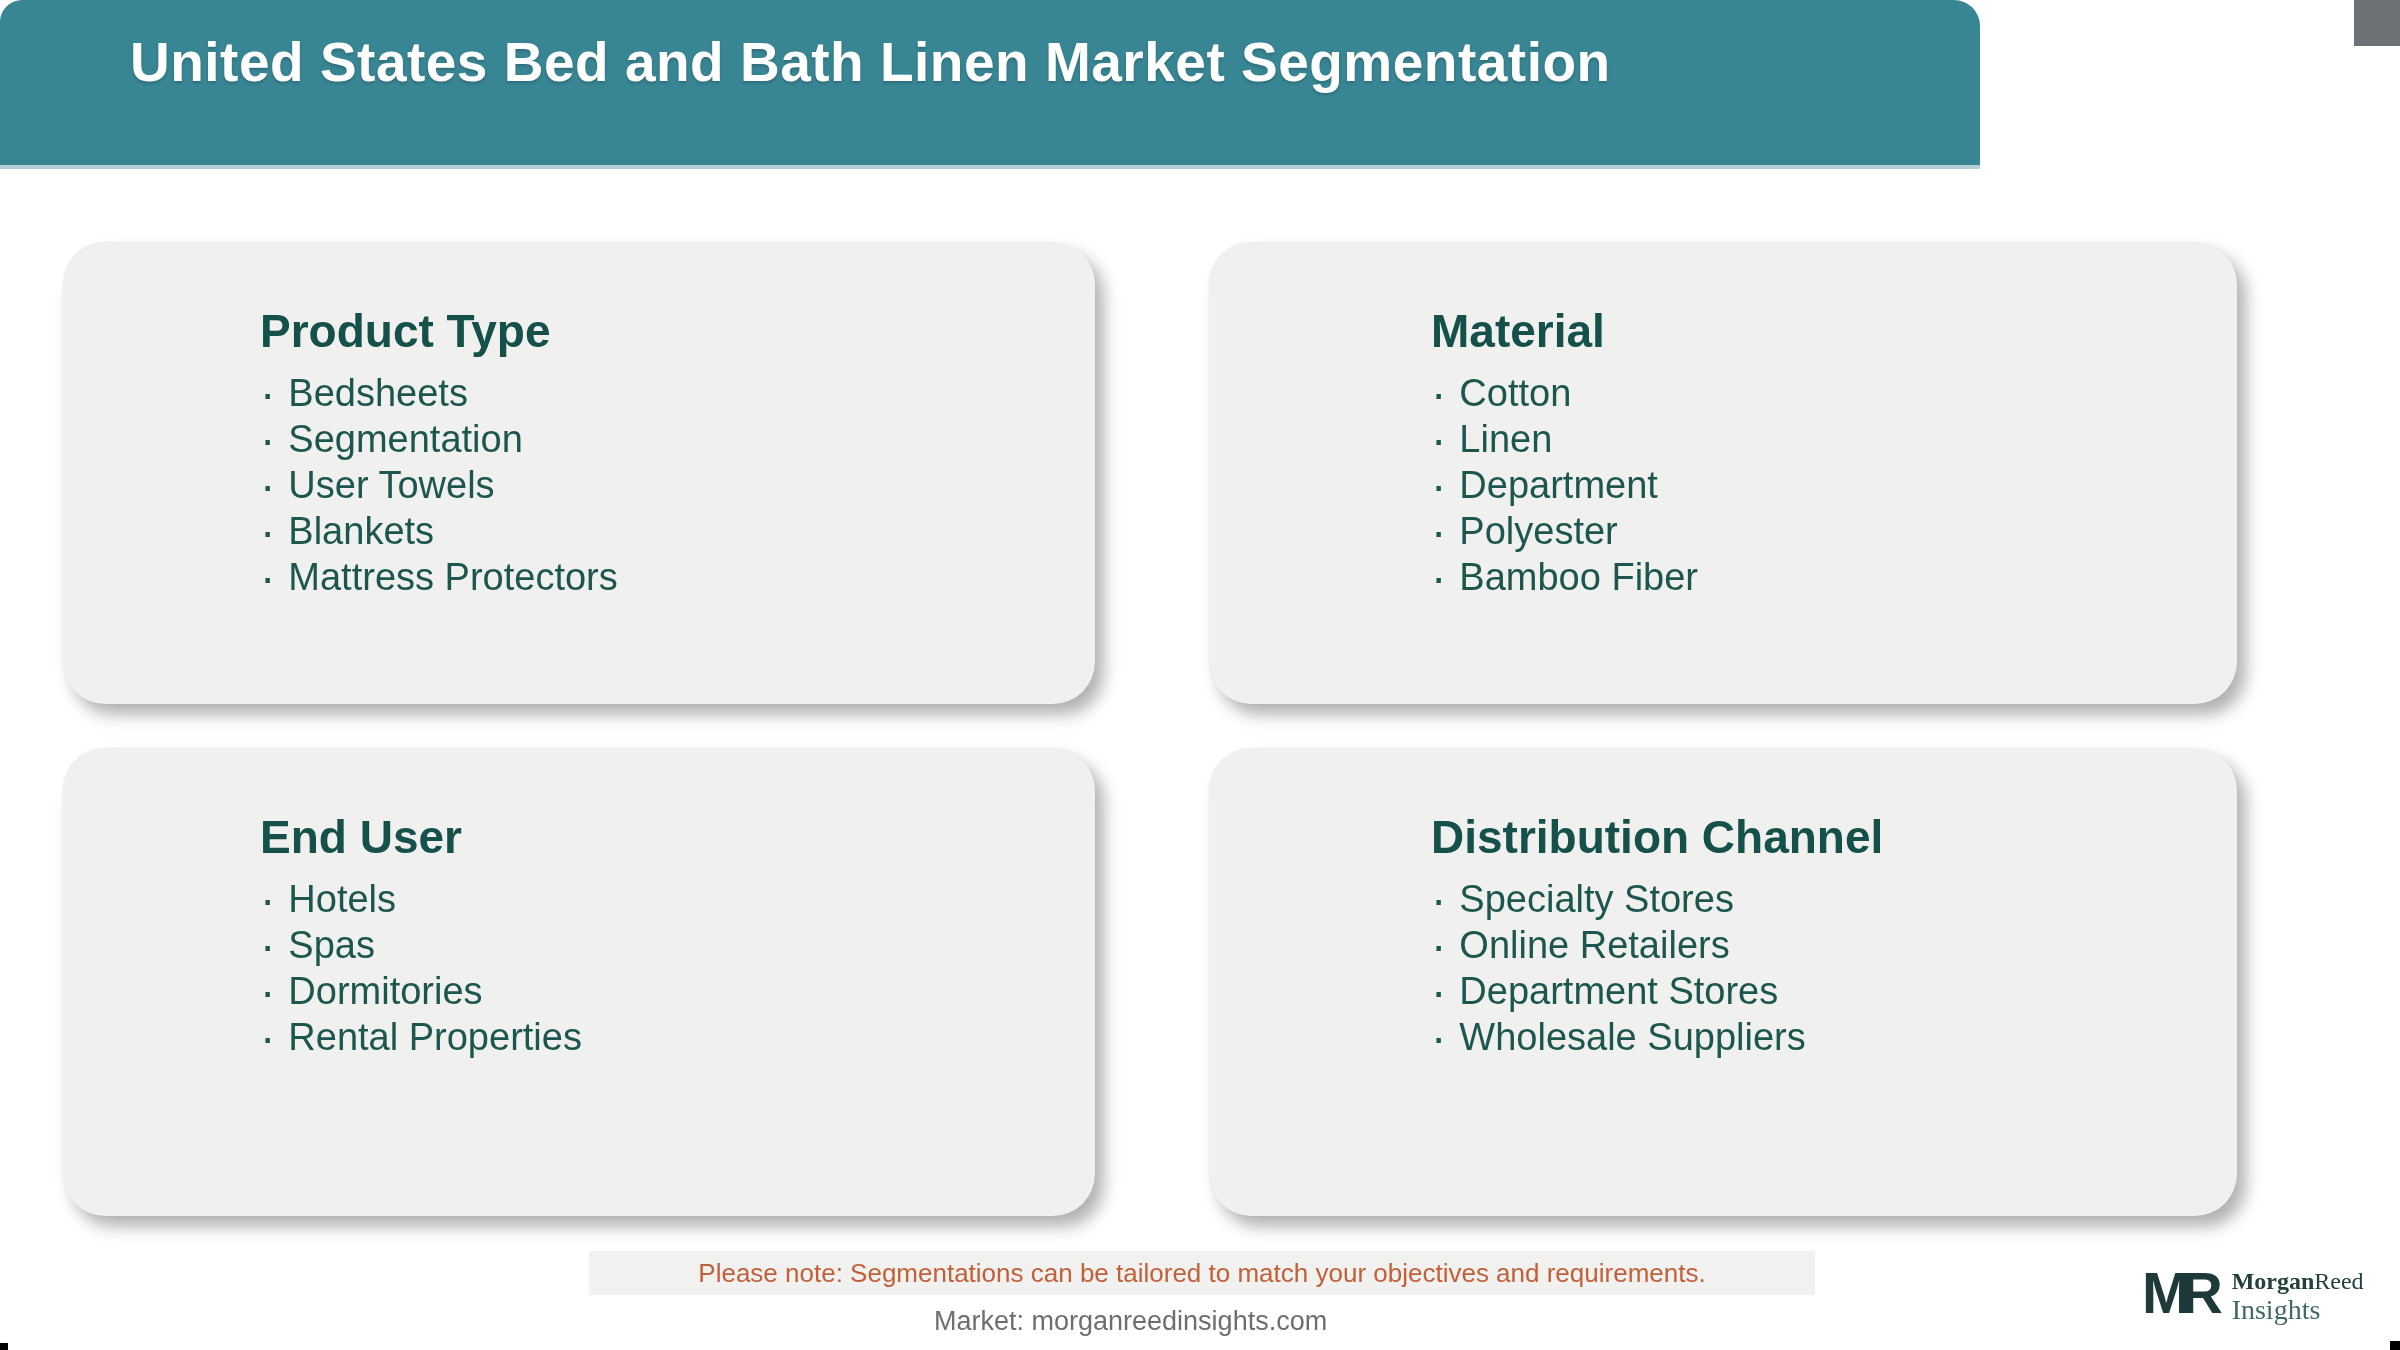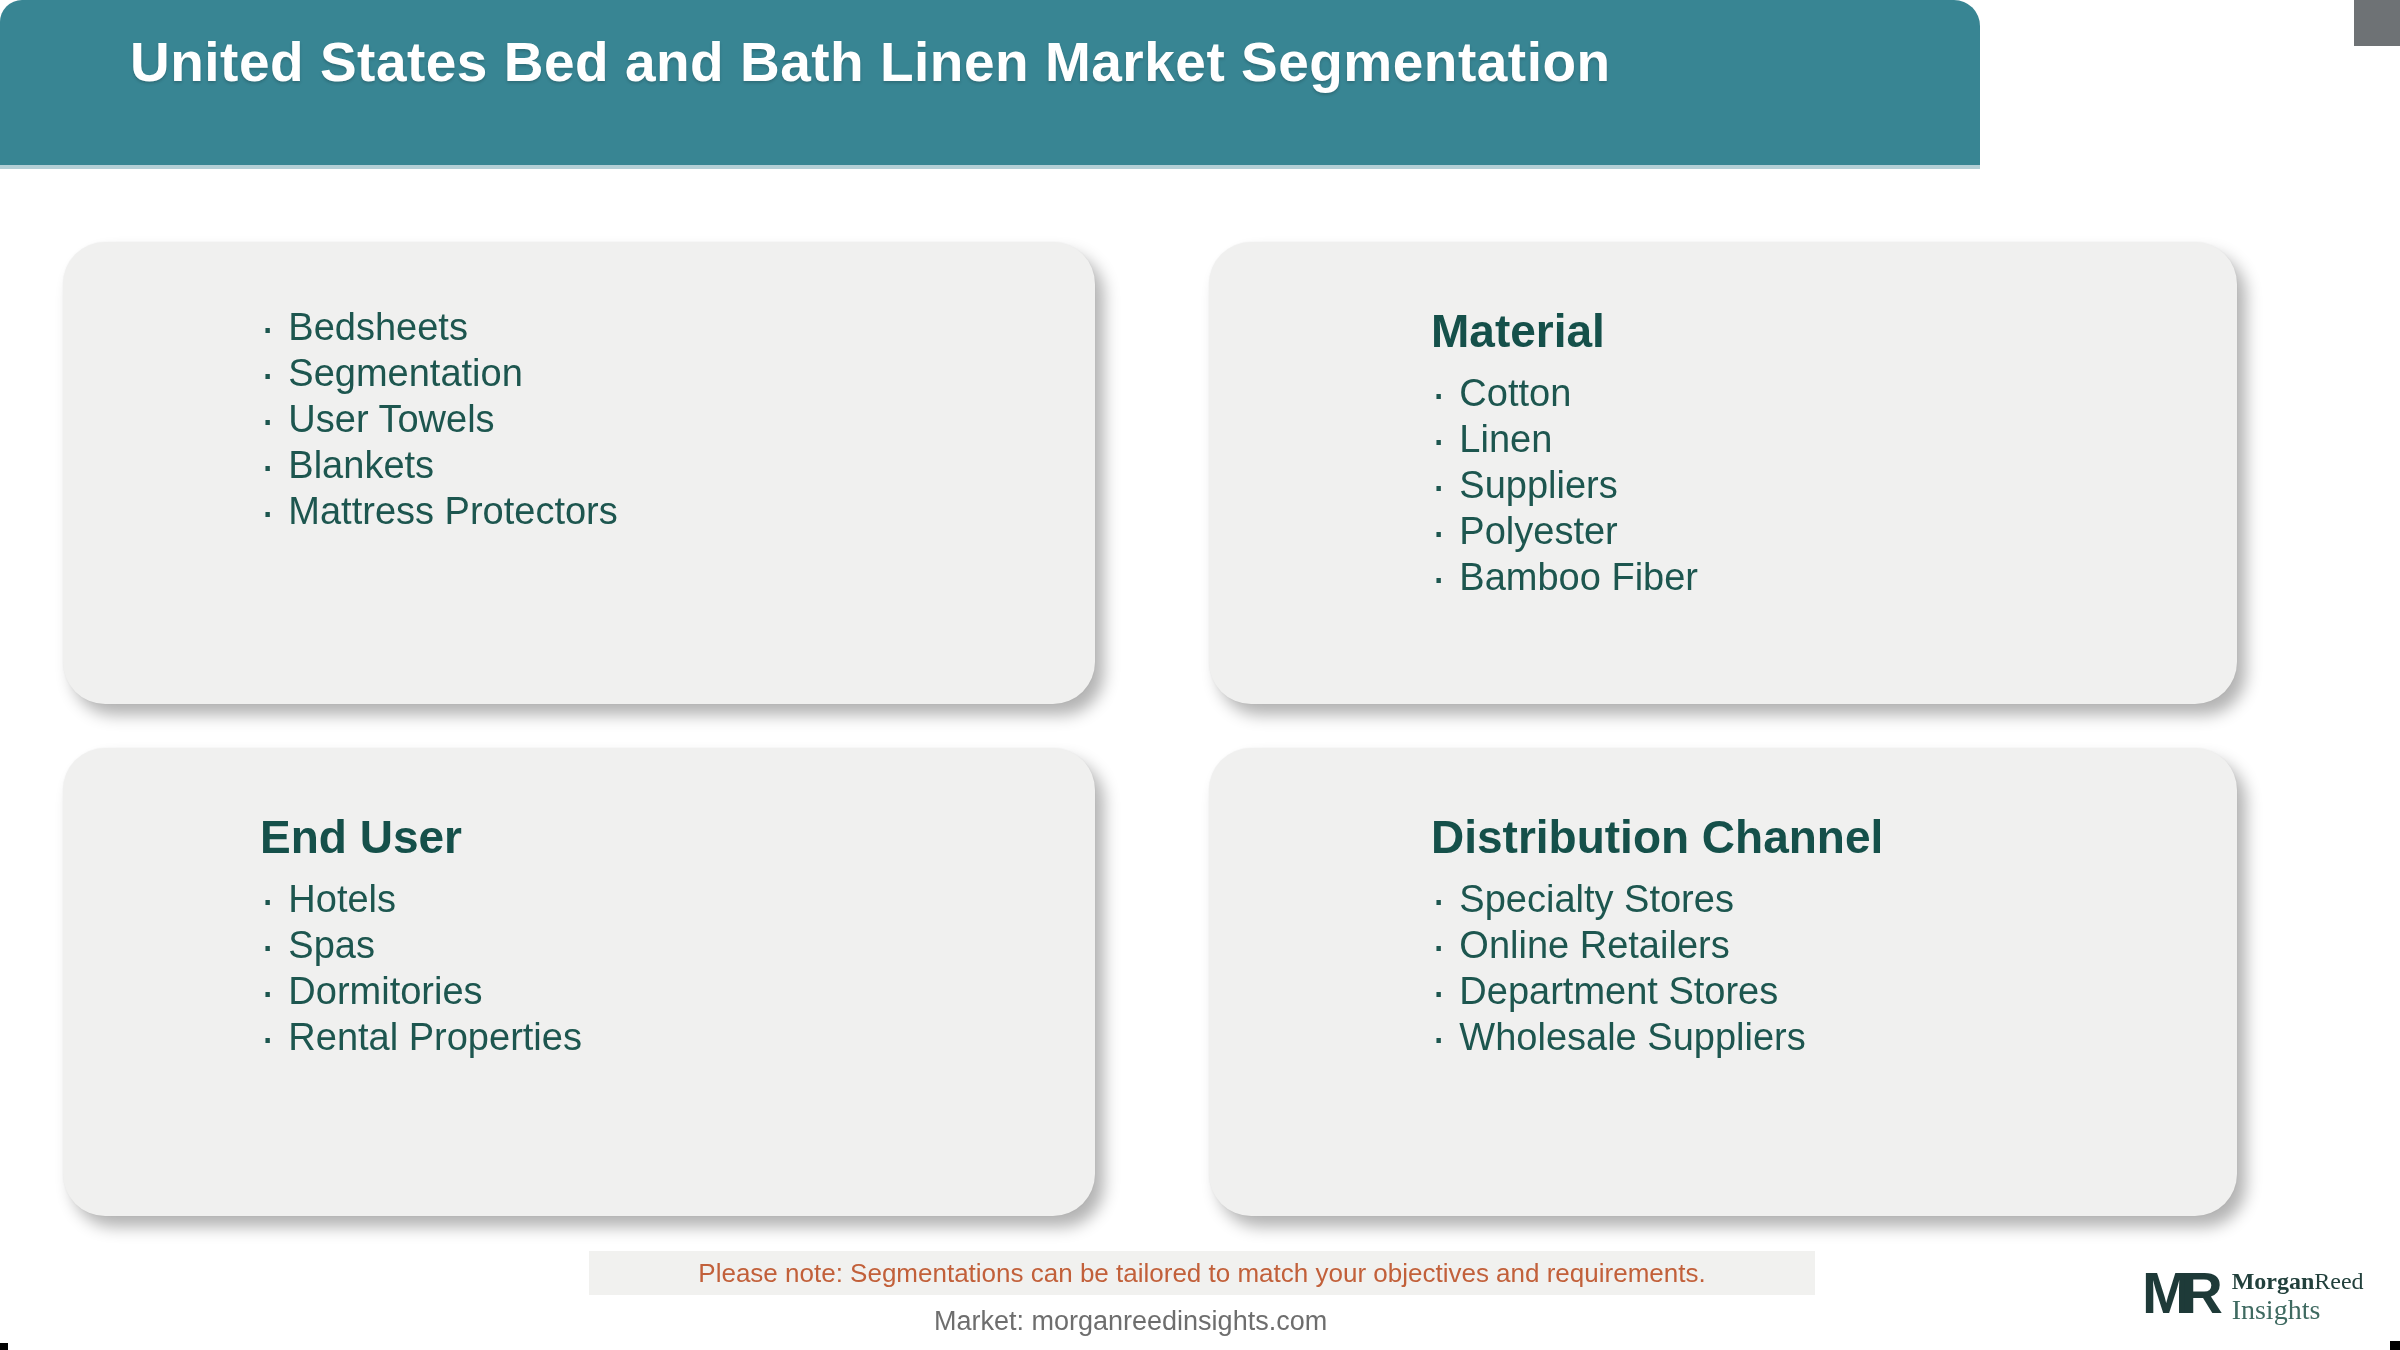--- a/index.html
+++ b/index.html
@@ -112,6 +112,7 @@
   </header>
 
   <section class="card c1">
+    <h2>Product Type</h2>
     <ul>
         <li>
           <span class="dot">·</span>

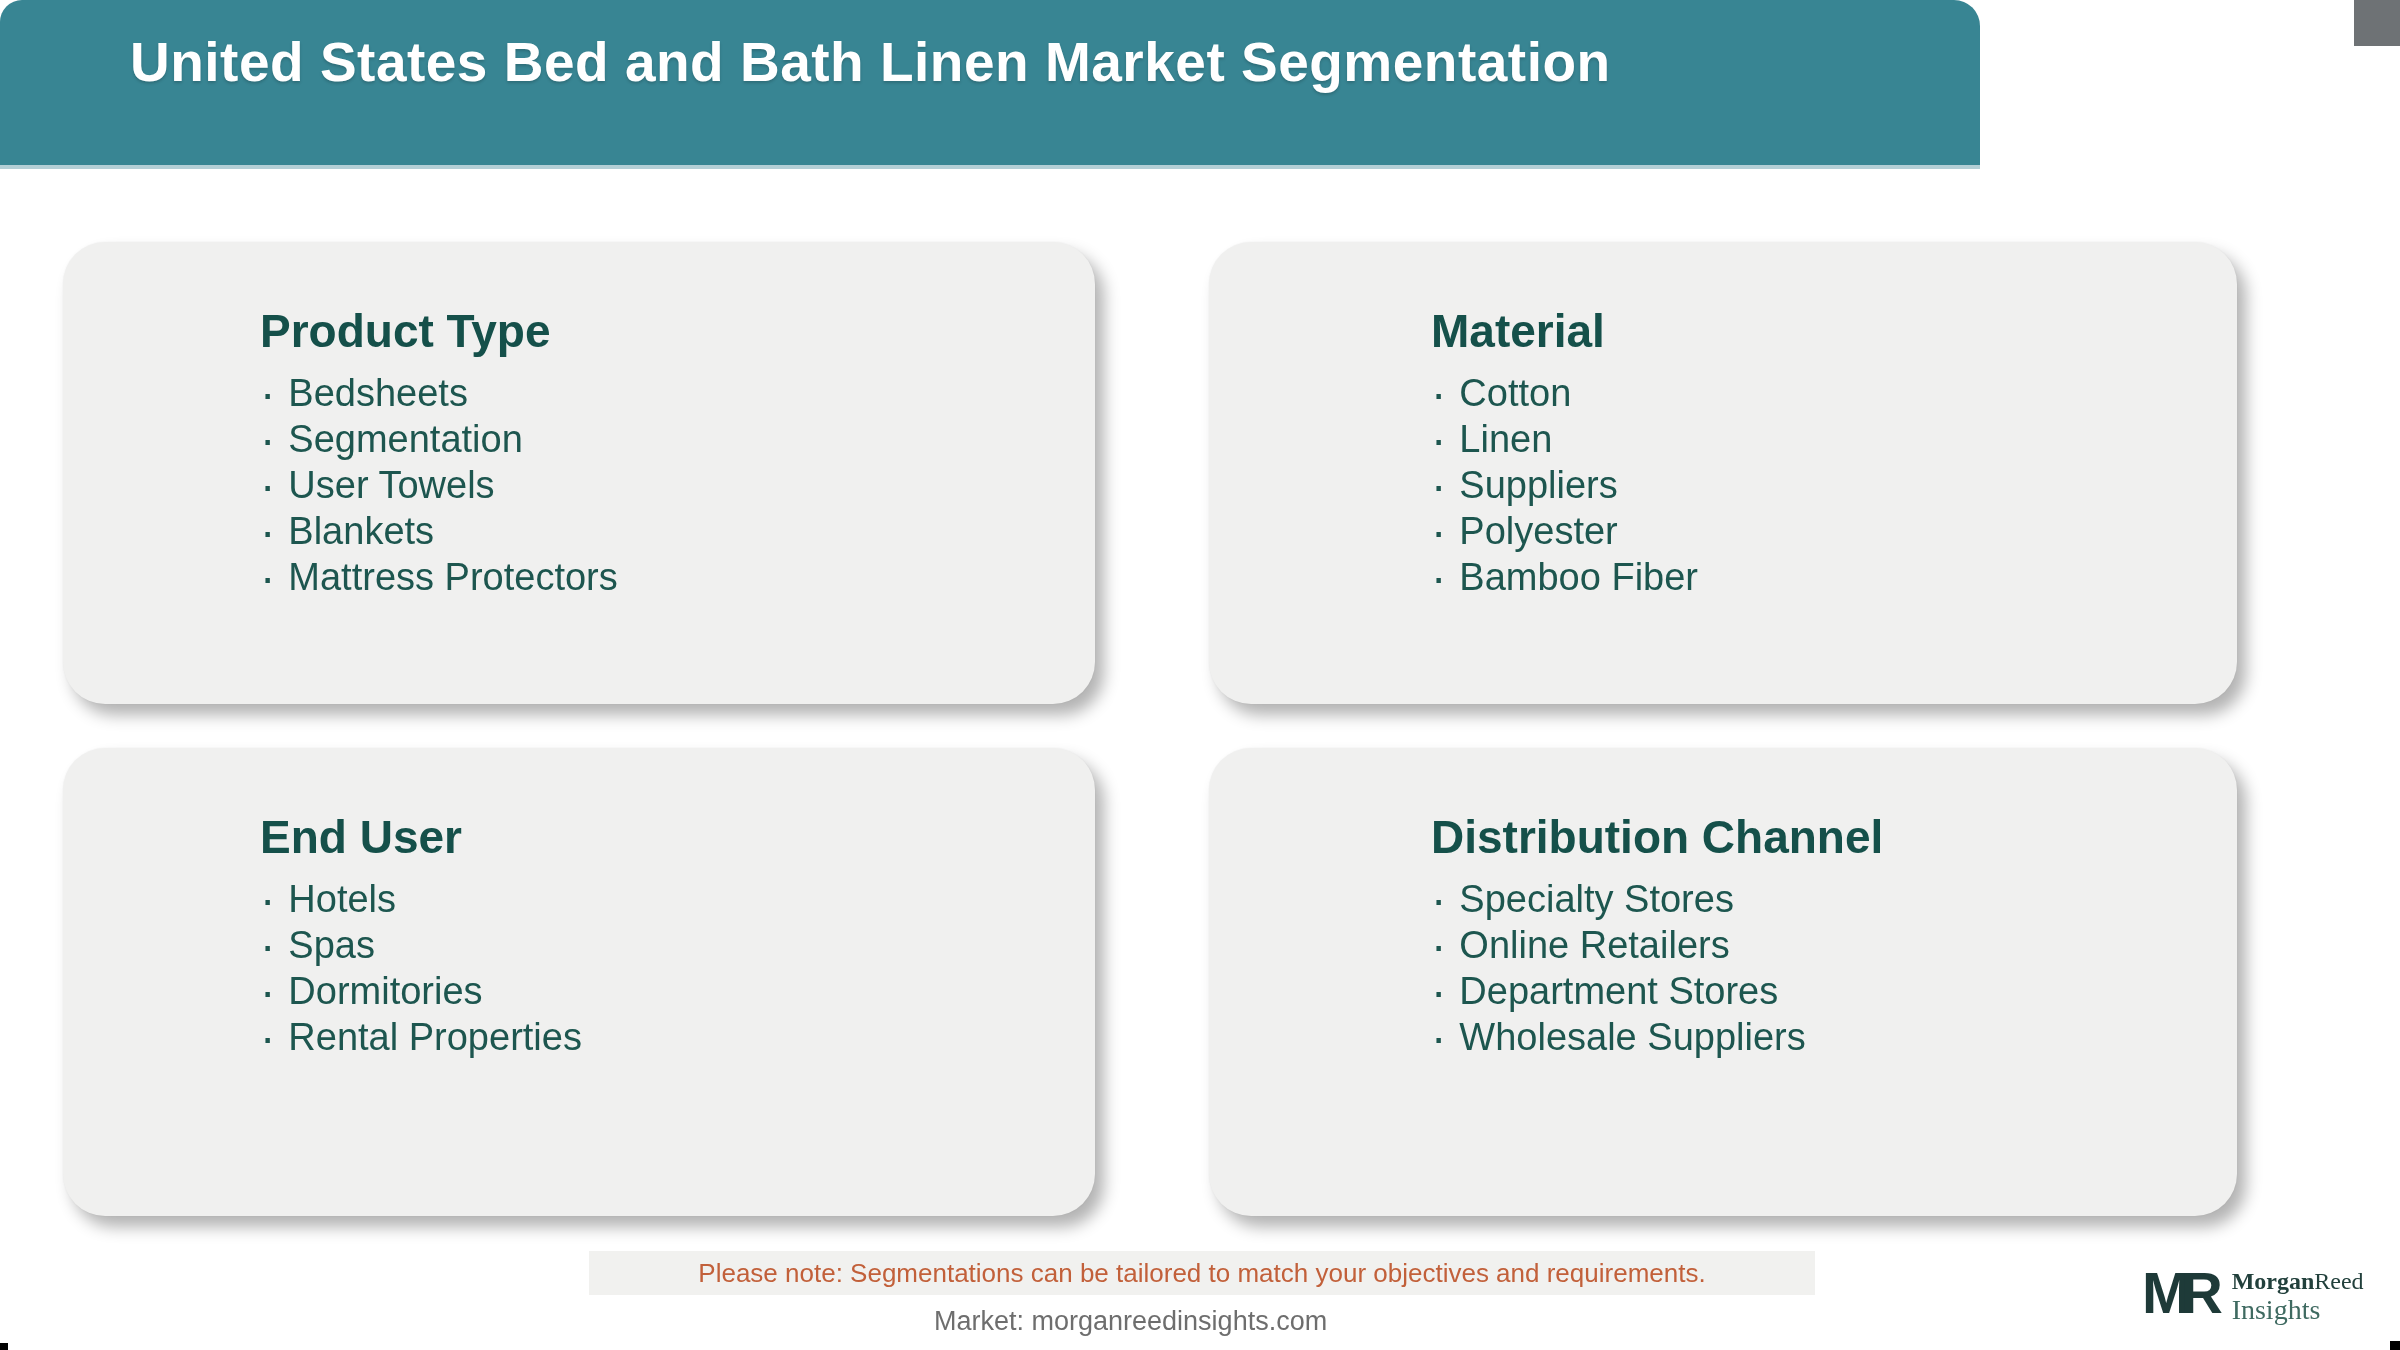--- a/index.html
+++ b/index.html
@@ -150,7 +150,7 @@
         </li>
         <li>
           <span class="dot">·</span>
-          <span>Suppliers</span>
+          <span>Department</span>
         </li>
         <li>
           <span class="dot">·</span>

